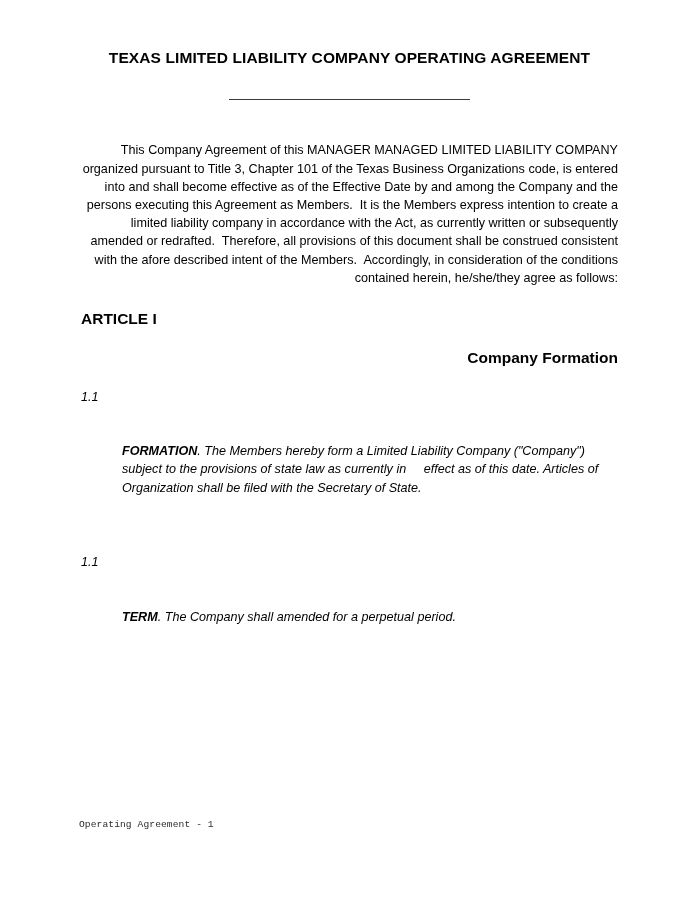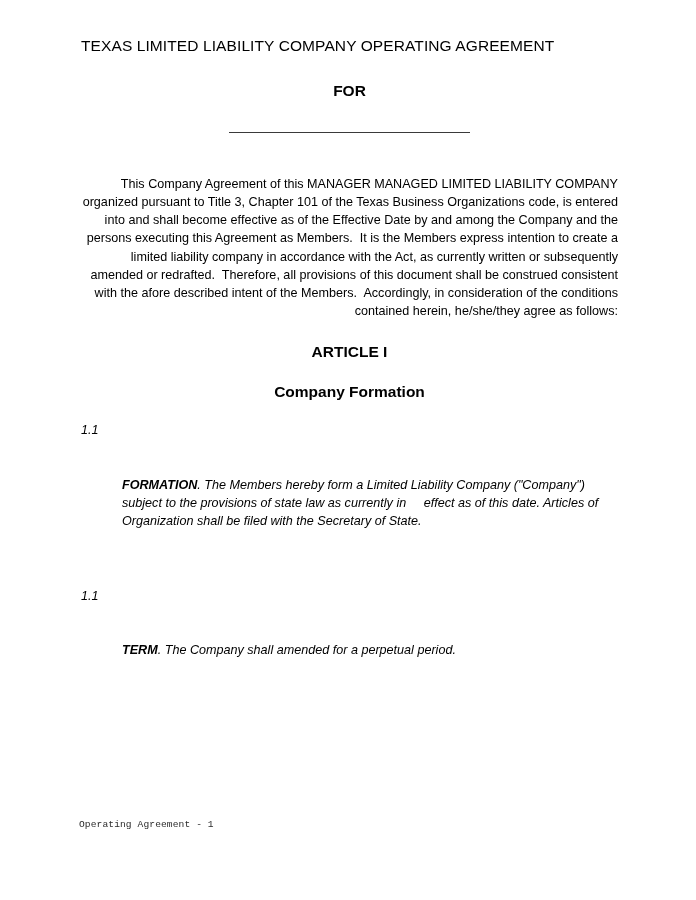--- a/index.html
+++ b/index.html
@@ -29,10 +29,11 @@
   
   .doc-title {
     font-size: 15.5px;
-    font-weight: normal;
+    font-weight: bold;
+    text-align: center;
     letter-spacing: 0.1px;
     margin: 0;
-    padding-top: 36px;
+    padding-top: 48px;
     line-height: 1.25;
   }
   .doc-title-for {

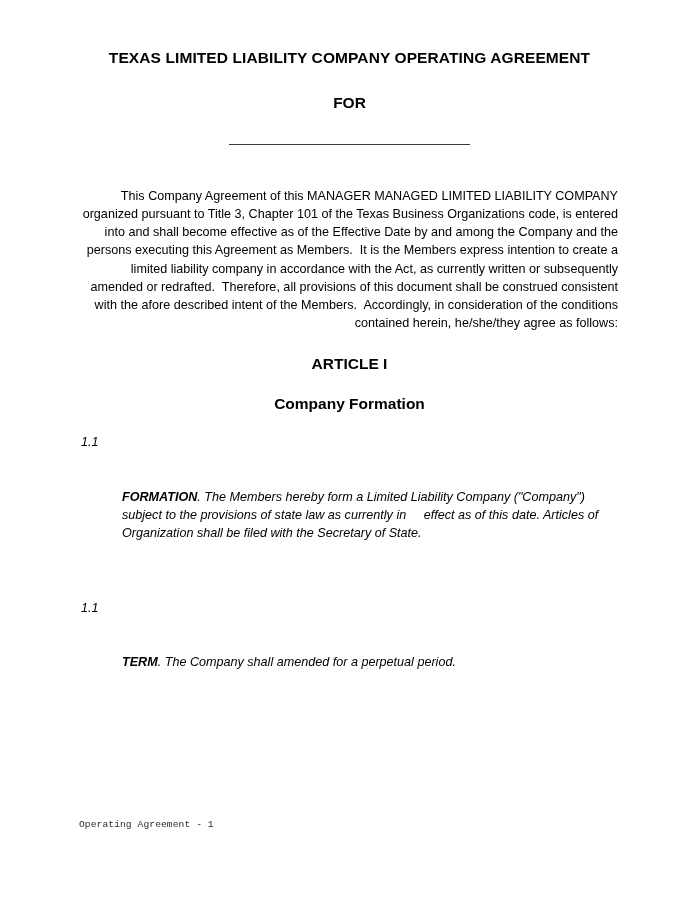--- a/index.html
+++ b/index.html
@@ -136,7 +136,6 @@
 
     <h1 class="doc-title">TEXAS LIMITED LIABILITY COMPANY OPERATING AGREEMENT</h1>
 
-    <h1 class="doc-title-for">FOR</h1>
 
     <div class="blank-line-wrap">
       <span class="blank-line"></span>

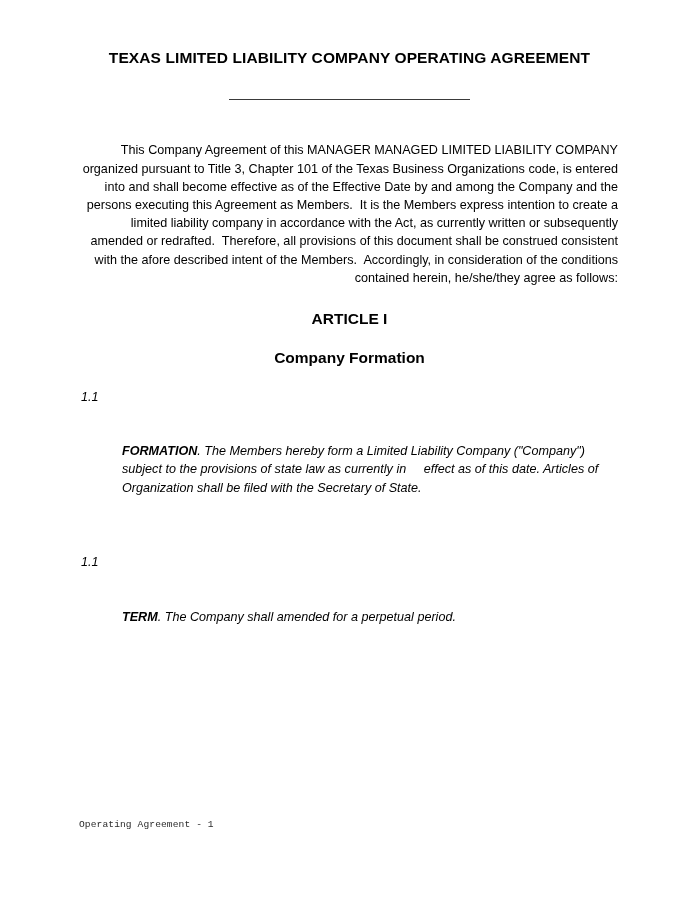--- a/index.html
+++ b/index.html
@@ -68,7 +68,6 @@
   .article-heading {
     font-size: 15.5px;
     font-weight: bold;
-    text-align: center;
     margin: 0;
     padding-top: 22px;
     line-height: 1.25;

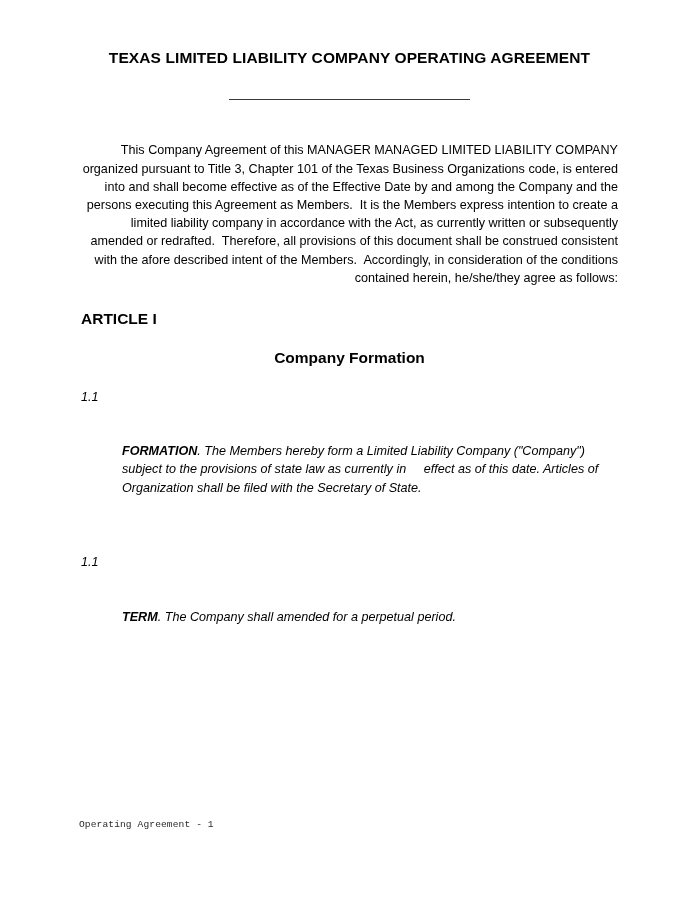--- a/index.html
+++ b/index.html
@@ -75,7 +75,7 @@
   .section-heading {
     font-size: 15.5px;
     font-weight: bold;
-    text-align: center;
+    text-align: right;
     margin: 0;
     padding-top: 20px;
     line-height: 1.25;

